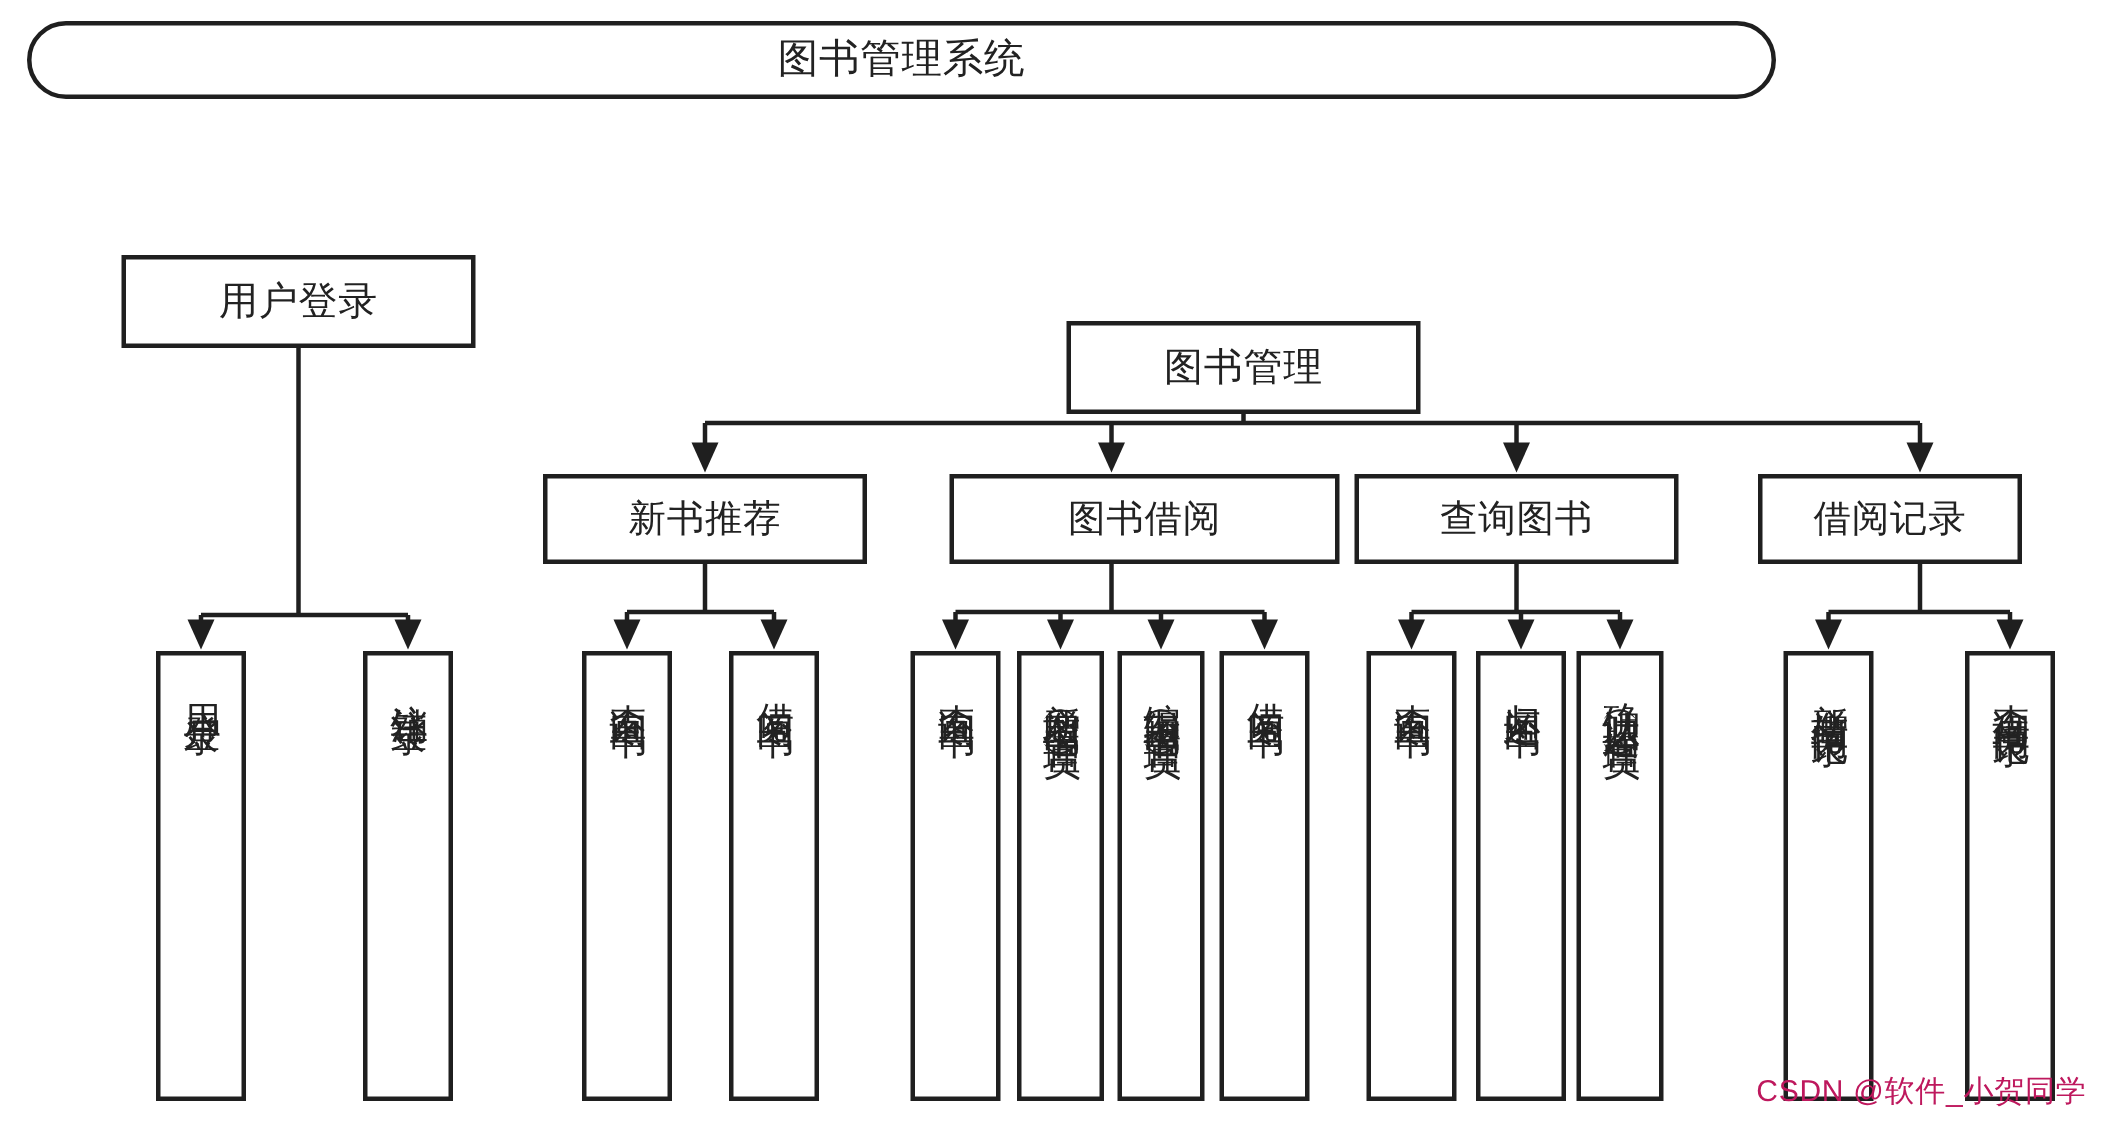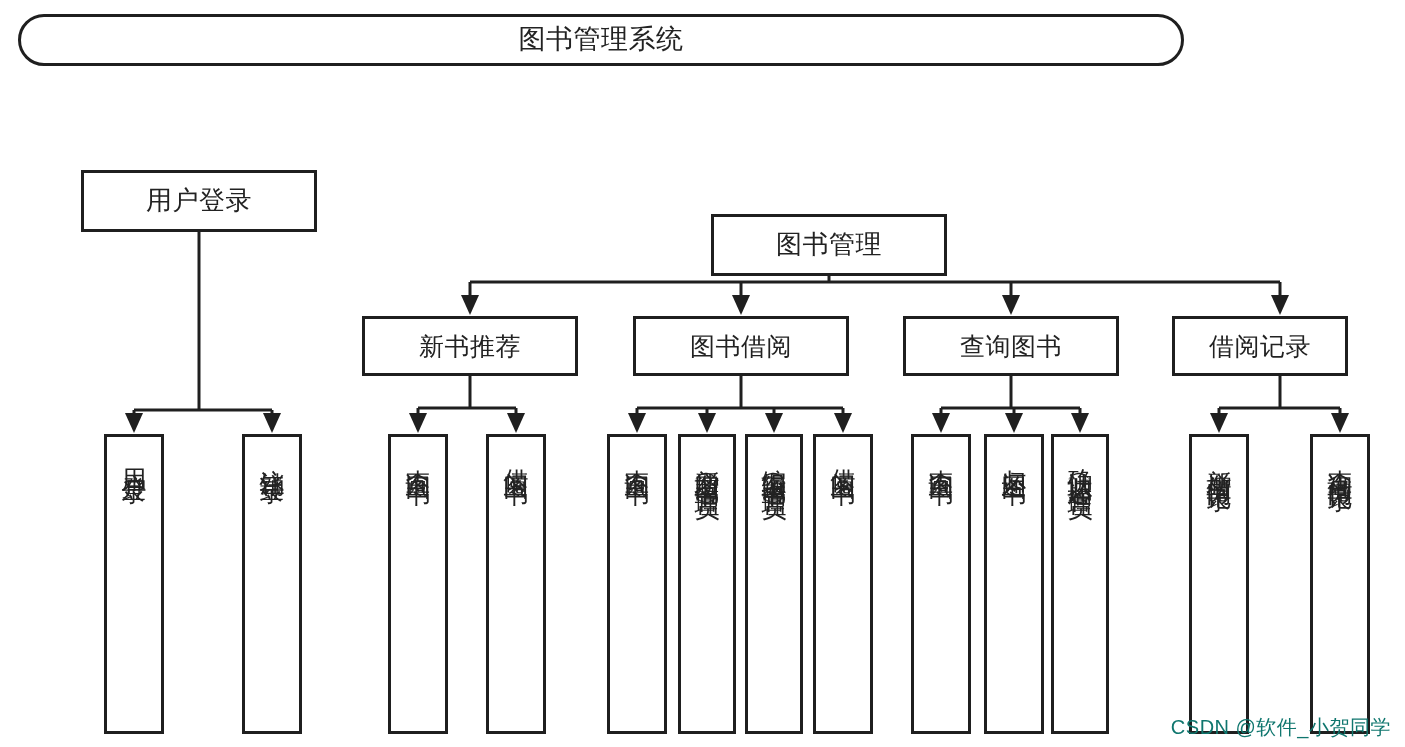--- a/index.html
+++ b/index.html
@@ -145,7 +145,7 @@
       <div class="node-box level3" style="left: 362px; top: 316px; width: 216px; height: 60px;">
         <span class="node-label">新书推荐</span>
       </div>
-      <div class="node-box level3" style="left: 633px; top: 316px; width: 216px; height: 60px;">
+      <div class="node-box level3" style="left: 633px; top: 316px; width: 260px; height: 60px;">
         <span class="node-label">图书借阅</span>
       </div>
       <div class="node-box level3" style="left: 903px; top: 316px; width: 216px; height: 60px;">

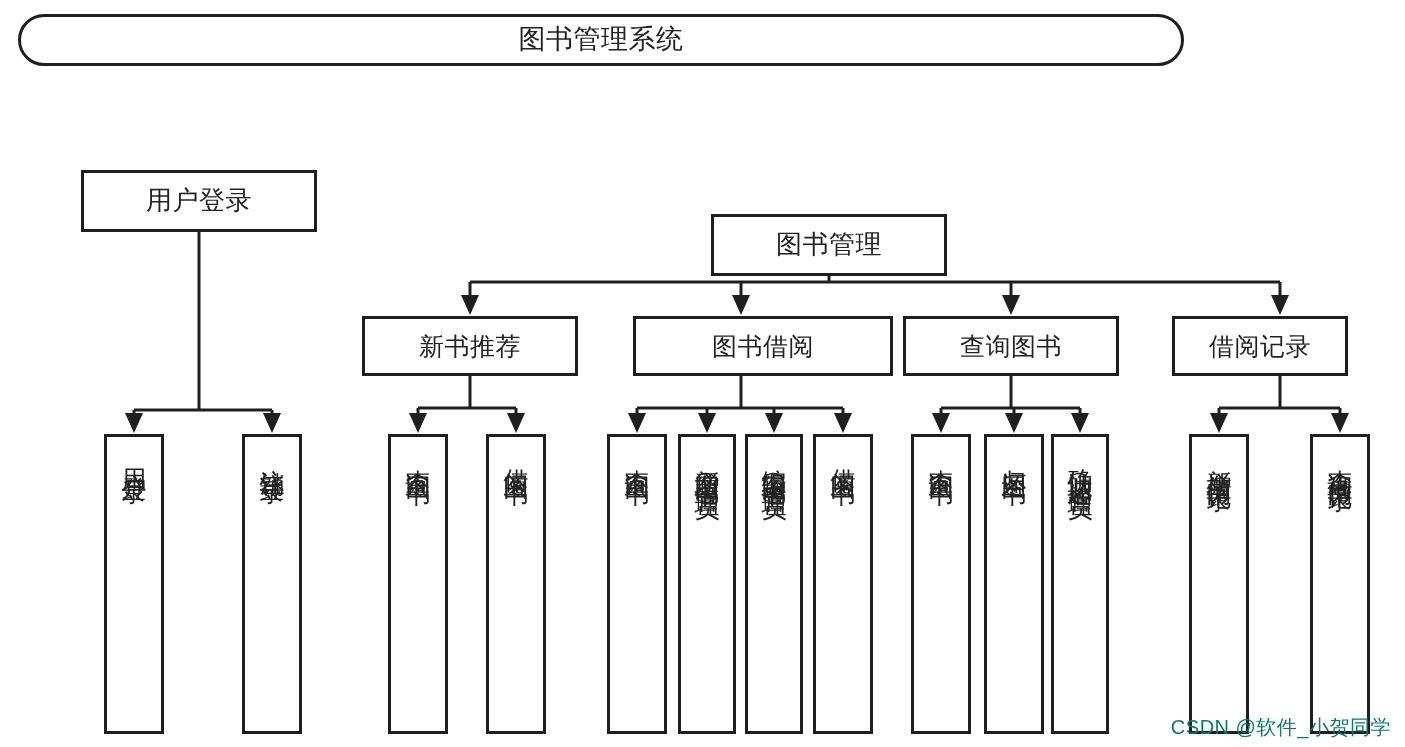--- a/index.html
+++ b/index.html
@@ -68,7 +68,7 @@
     right: 14px;
     bottom: 6px;
     font-size: 20px;
-    color: #0f766e;
+    color: #be185d;
     letter-spacing: 0.5px;
     white-space: nowrap;
     user-select: none;

